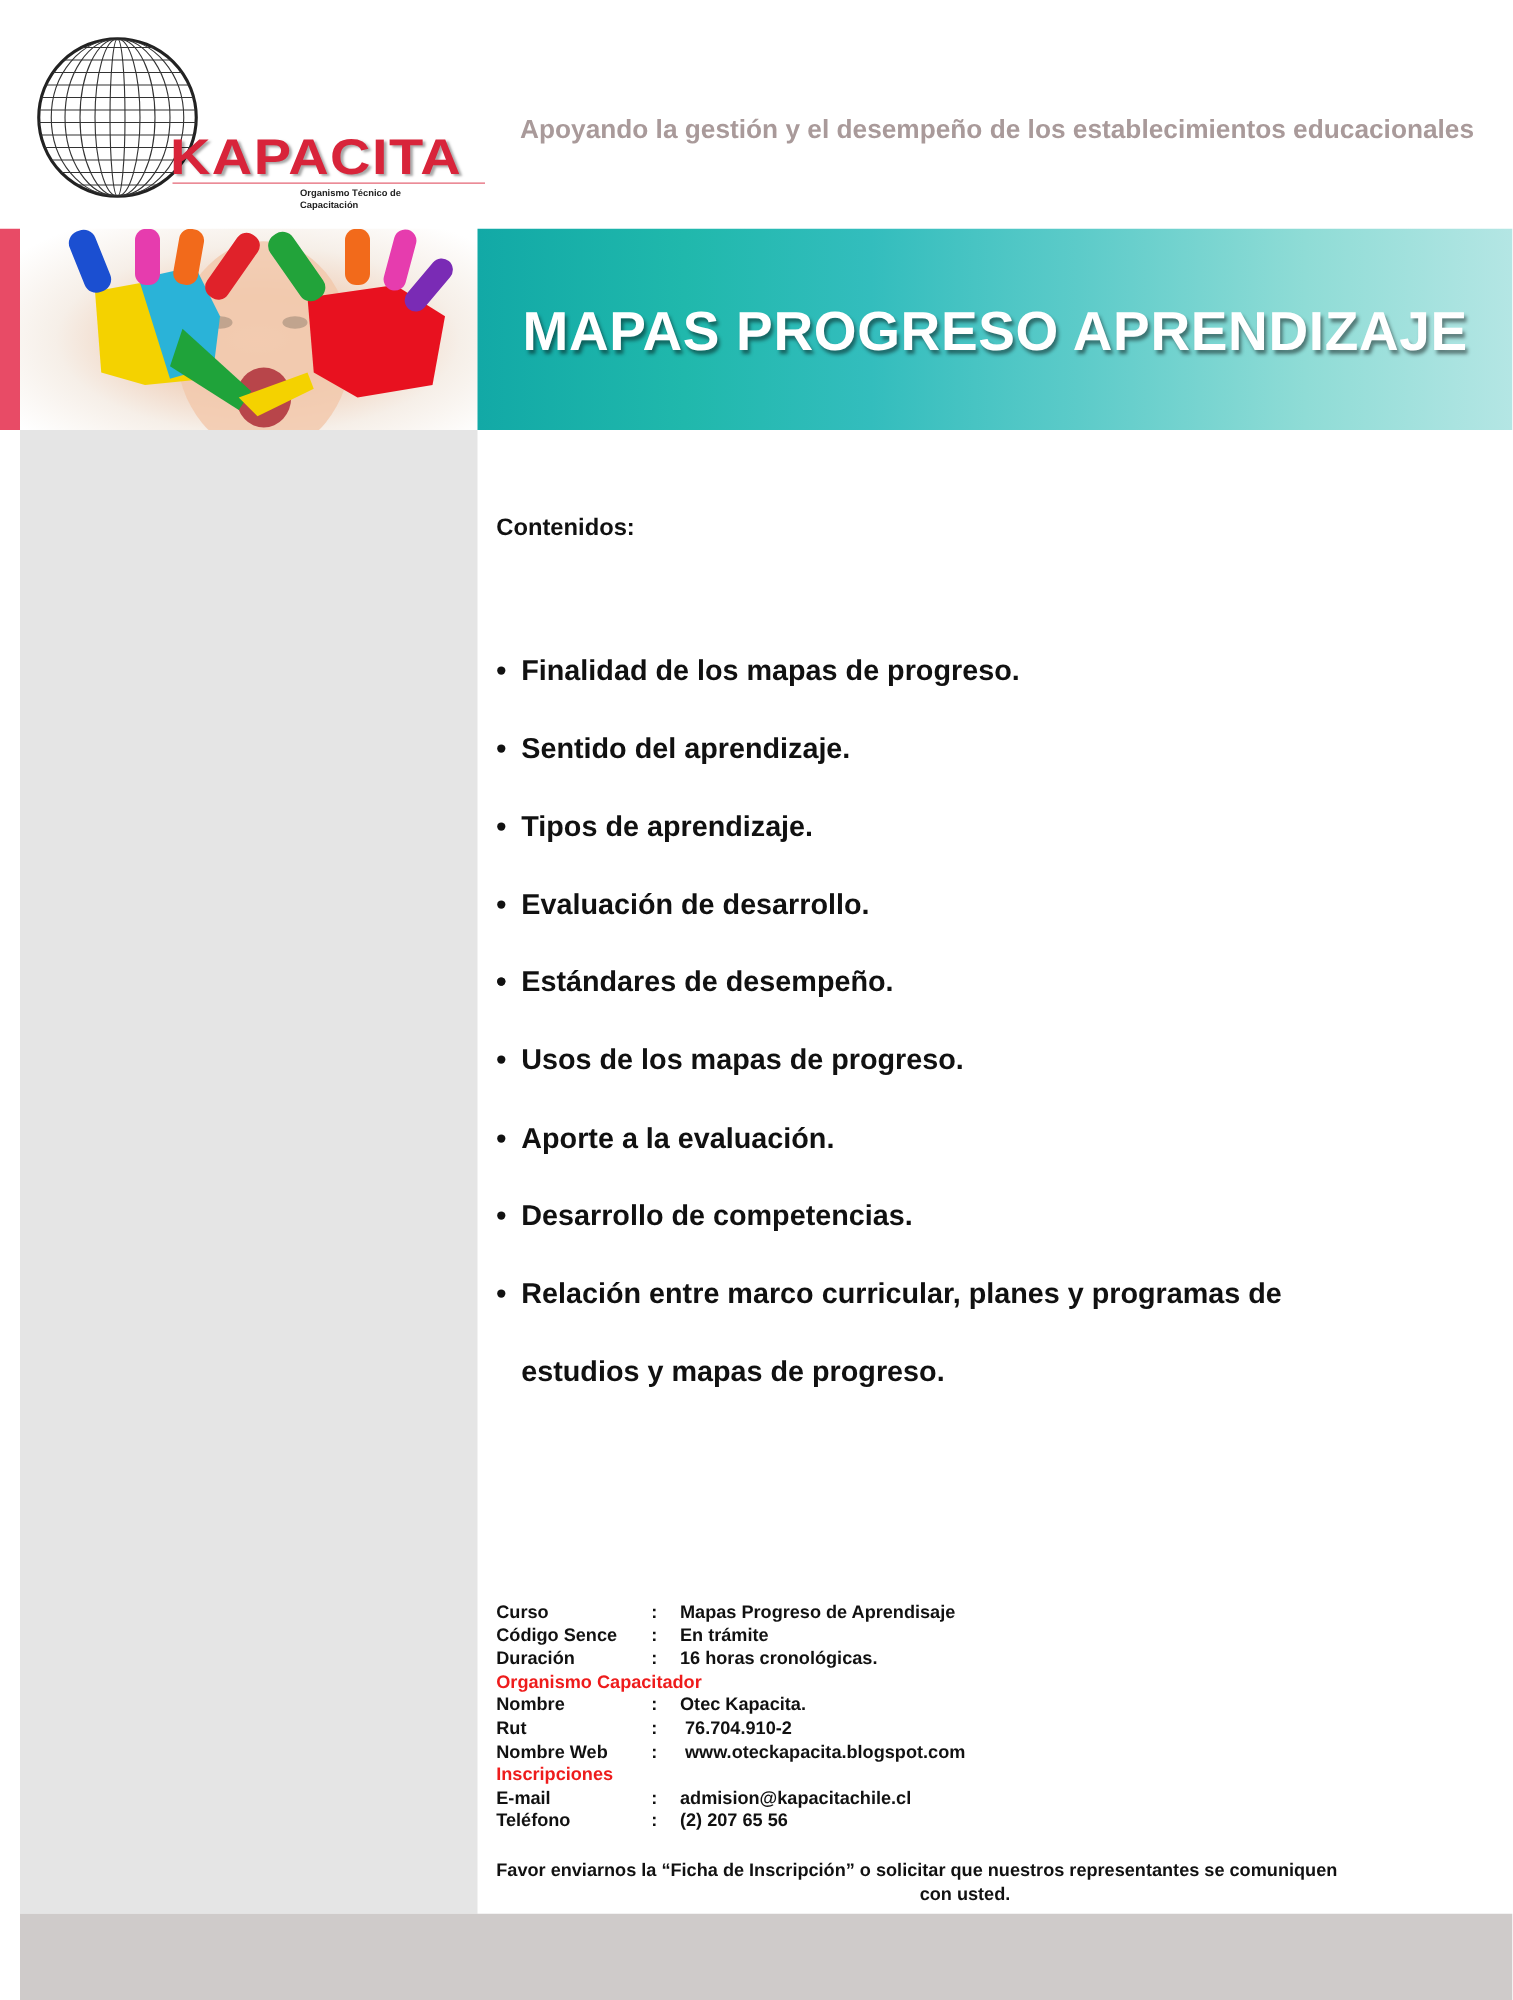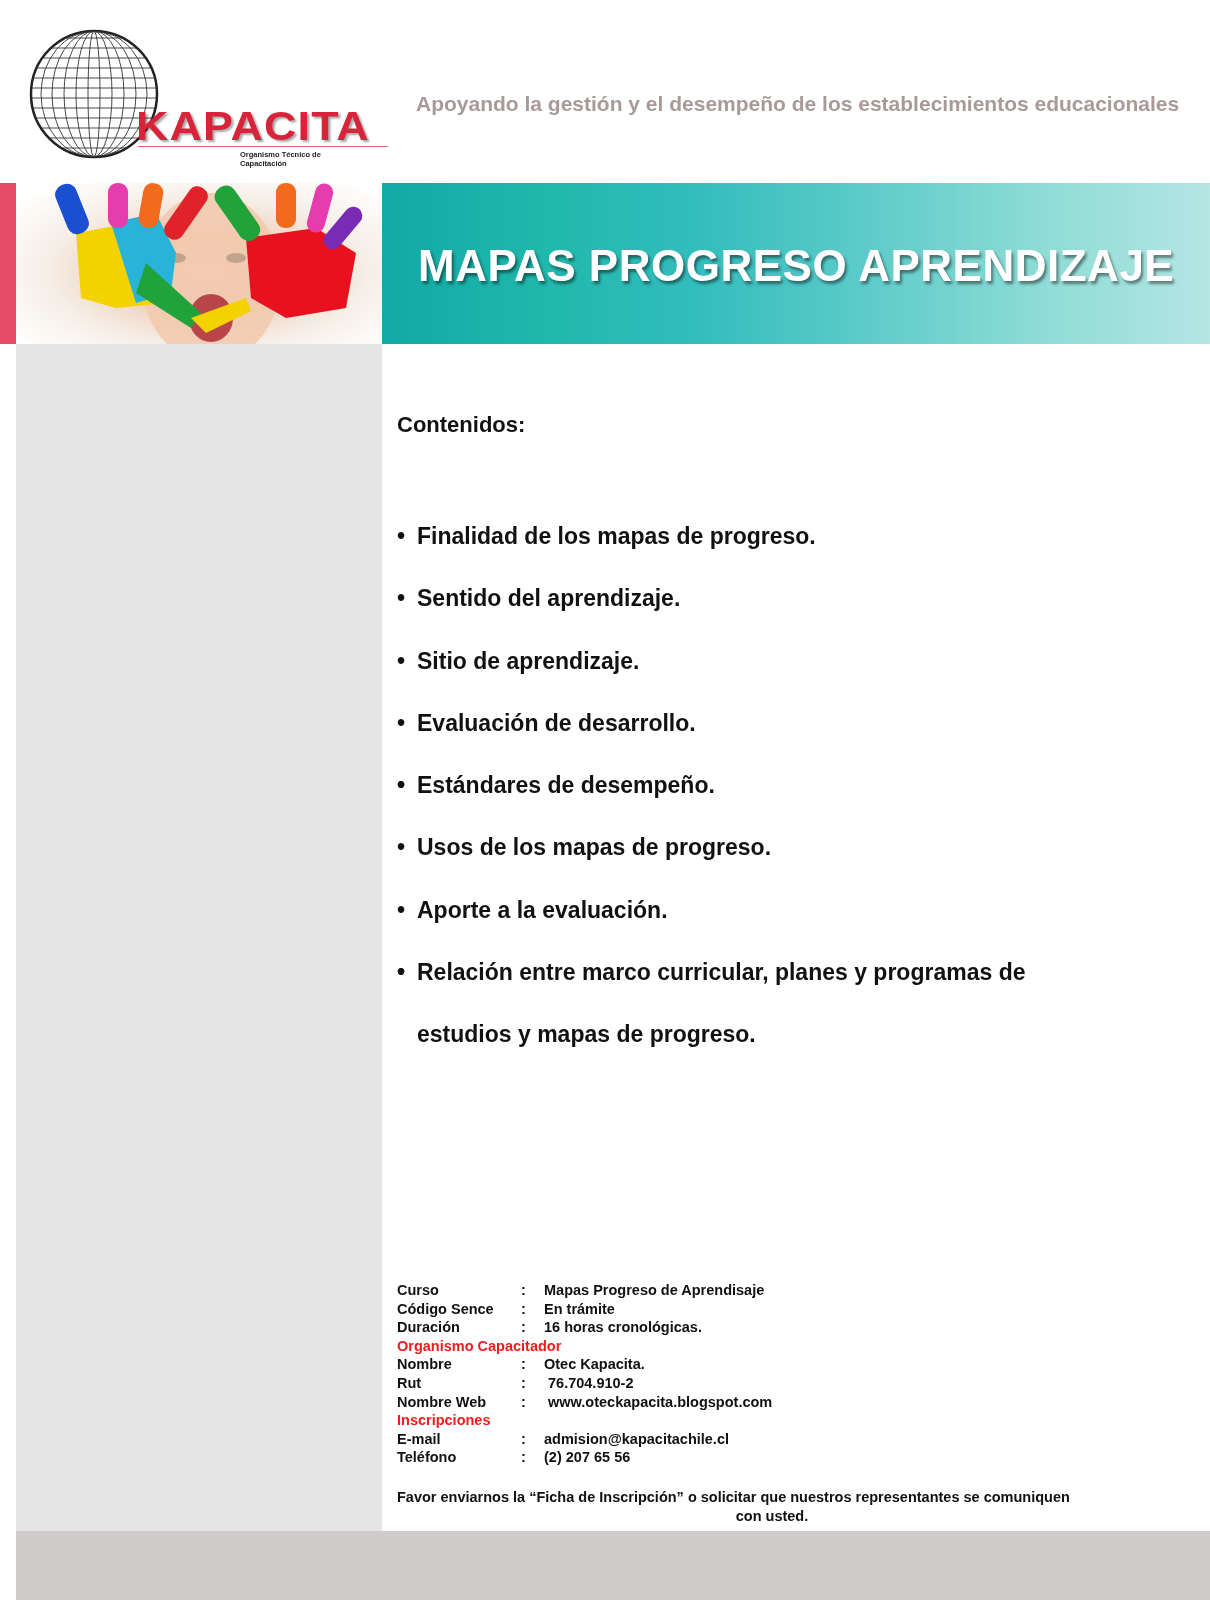--- a/index.html
+++ b/index.html
@@ -30,7 +30,7 @@
   .bottom-band { position: absolute; left: 16px; top: 1531px; width: 1194px; height: 69px; background: #cfcbca; }
 
   
-  .contents-heading { position: absolute; left: 397px; top: 412px; font-size: 22px; font-weight: bold; color: #111; }
+  .contents-heading { position: absolute; left: 397px; top: 412px; font-size: 19px; font-weight: bold; color: #111; }
   .bullets { position: absolute; left: 397px; top: 505px; width: 800px; list-style: none; }
   .bullets li { font-size: 23px; font-weight: bold; color: #111; line-height: 62.3px; position: relative; padding-left: 20px; }
   .bullets li .dot { position: absolute; left: 0; top: 0; }

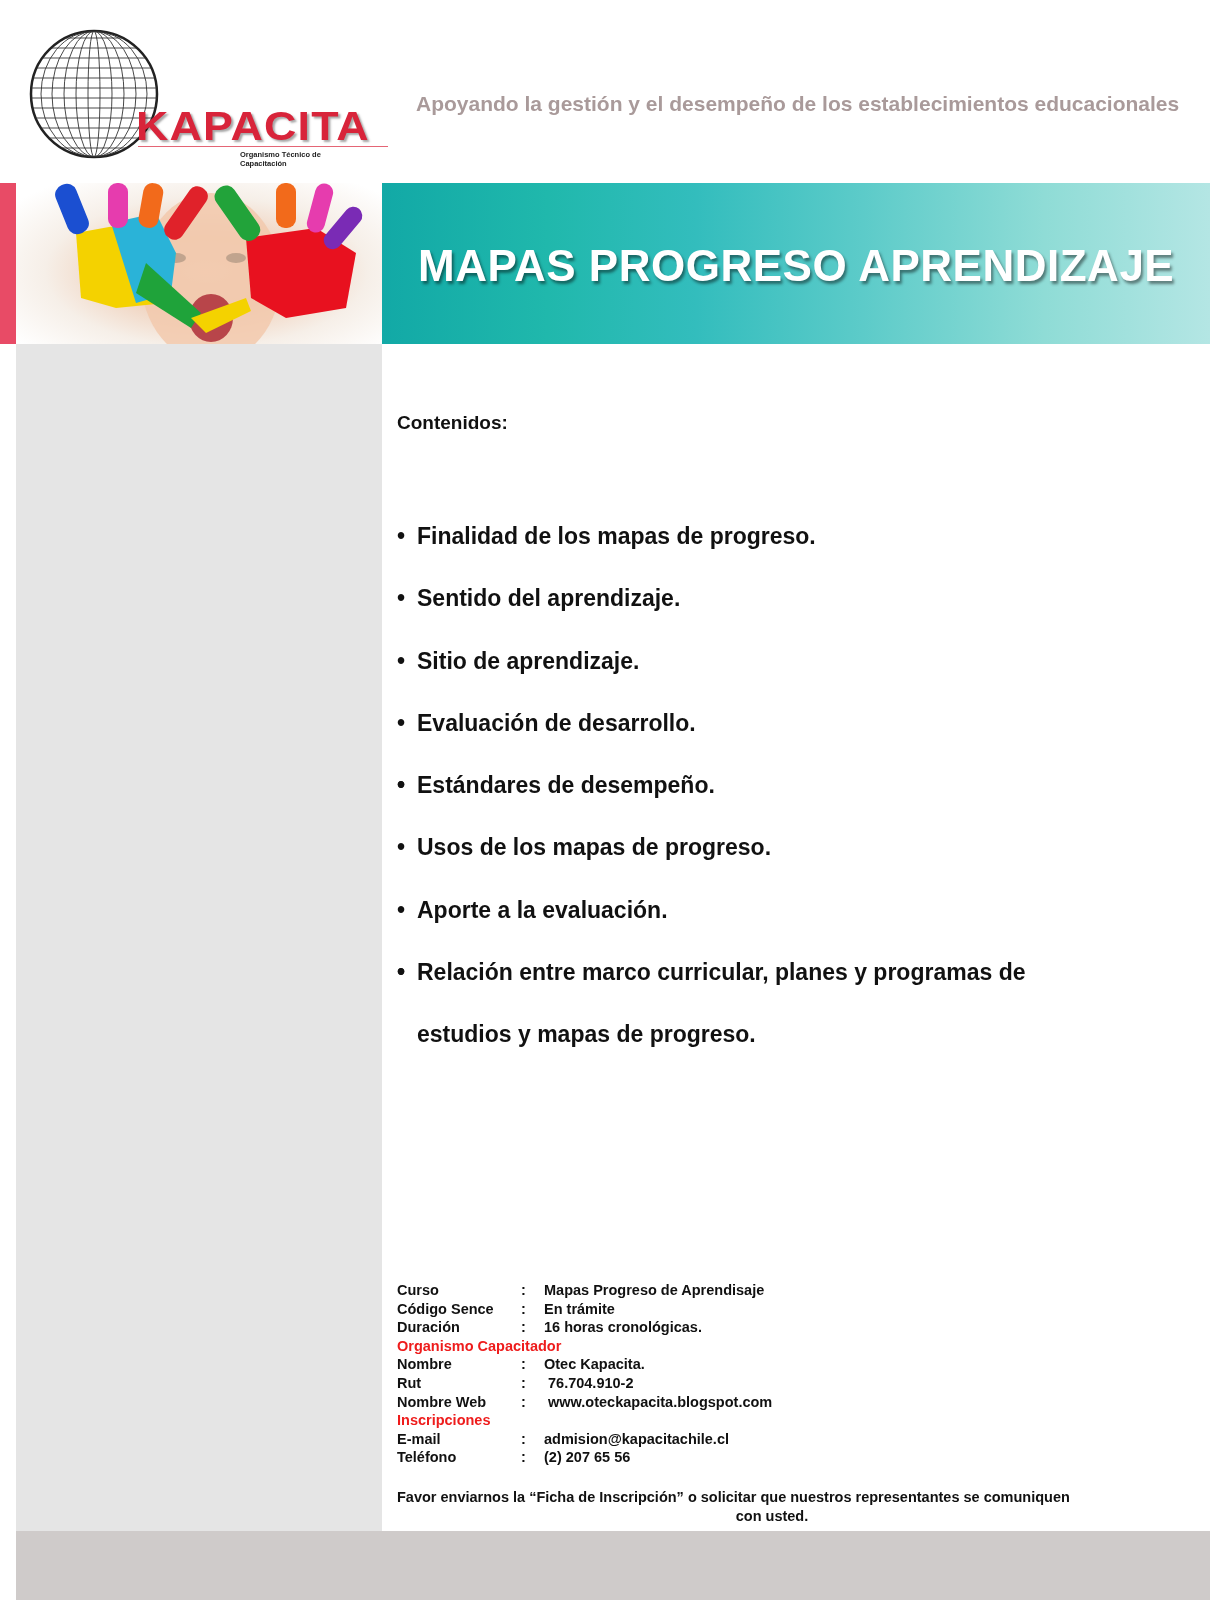--- a/index.html
+++ b/index.html
@@ -120,7 +120,7 @@
 <ul class="bullets">
   <li><span class="dot">•</span><span>Finalidad de los mapas de progreso.</span></li>
   <li><span class="dot">•</span><span>Sentido del aprendizaje.</span></li>
-  <li><span class="dot">•</span><span>Sitio de aprendizaje.</span></li>
+  <li><span class="dot">•</span><span>Tipos de aprendizaje.</span></li>
   <li><span class="dot">•</span><span>Evaluación de desarrollo.</span></li>
   <li><span class="dot">•</span></li>
   <li><span class="dot">•</span><span>Estándares de desempeño.</span></li>

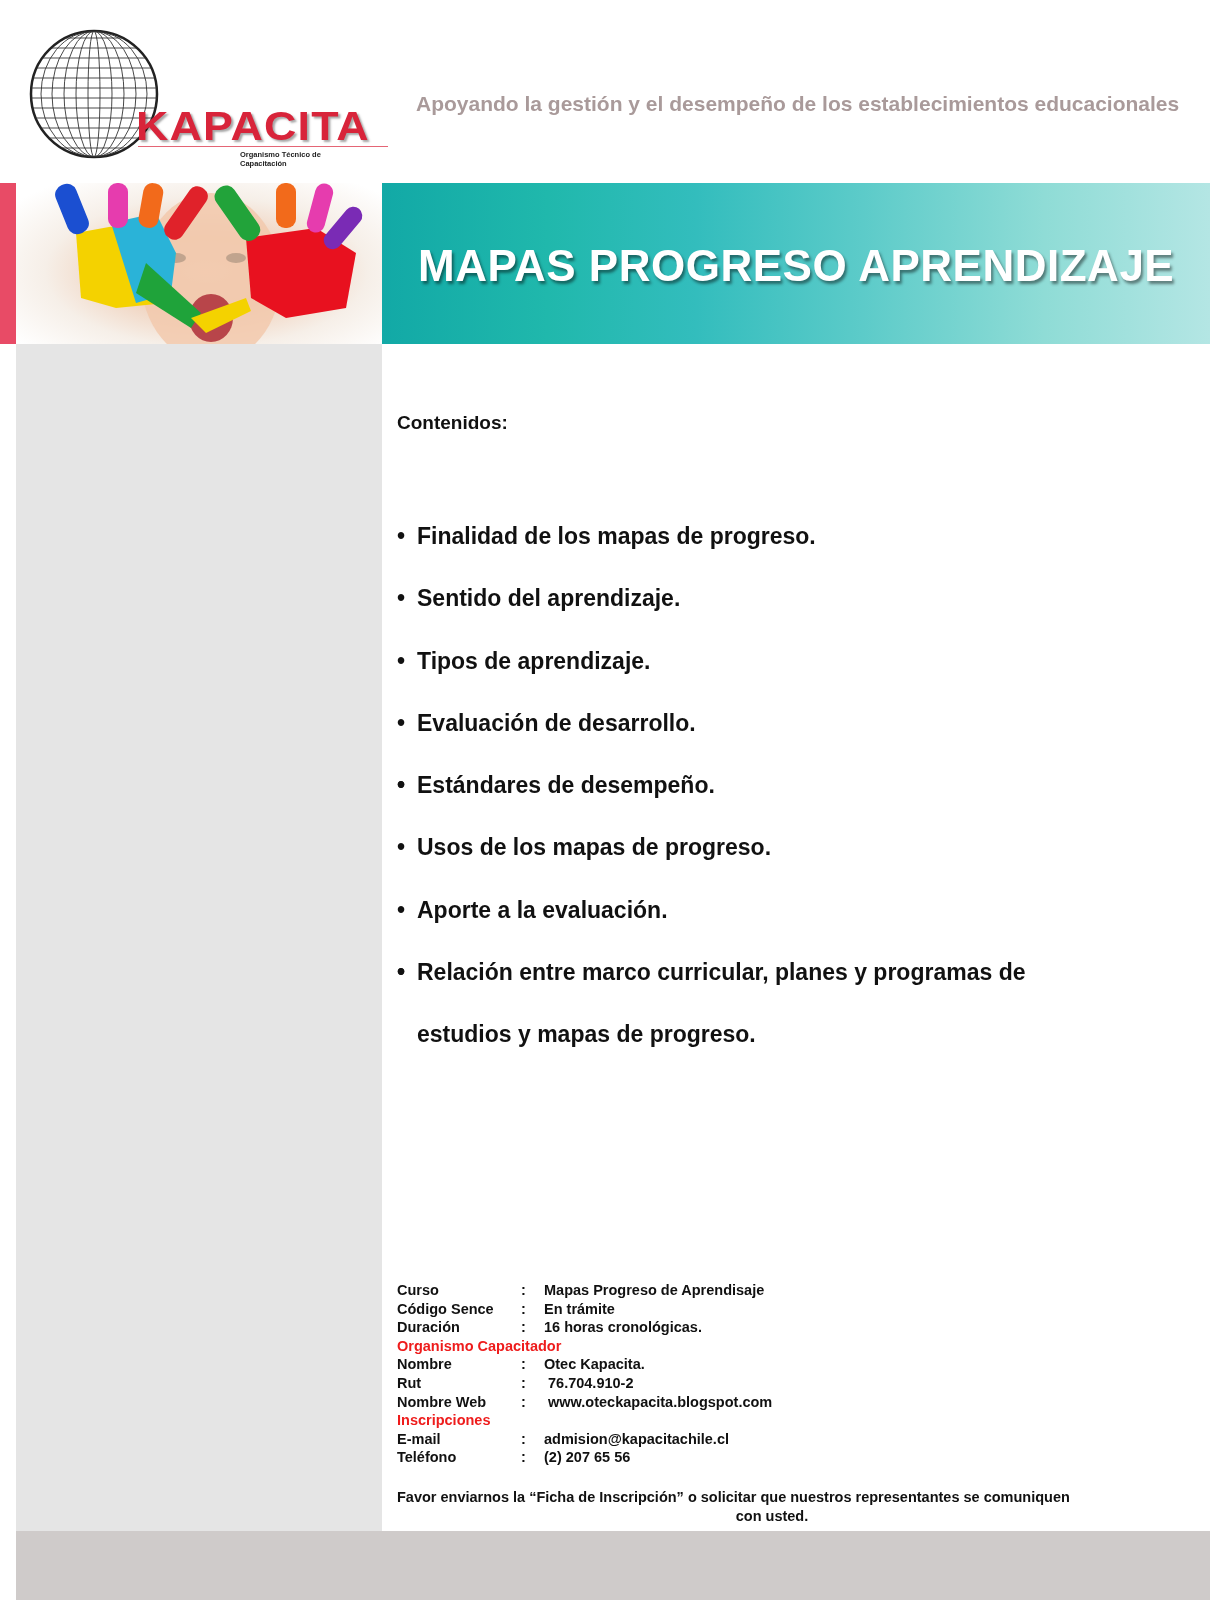--- a/index.html
+++ b/index.html
@@ -126,7 +126,7 @@
   <li><span class="dot">•</span><span>Estándares de desempeño.</span></li>
   <li><span class="dot">•</span><span>Usos de los mapas de progreso.</span></li>
   <li><span class="dot">•</span><span>Aporte a la evaluación.</span></li>
-  <li><span class="dot">•</span></li>
+  <li><span class="dot">•</span><span>Desarrollo de competencias.</span></li>
   <li><span class="dot">•</span><span>Relación entre marco curricular, planes y programas de</span><span class="cont">estudios y mapas de progreso.</span></li>
 </ul>
 

